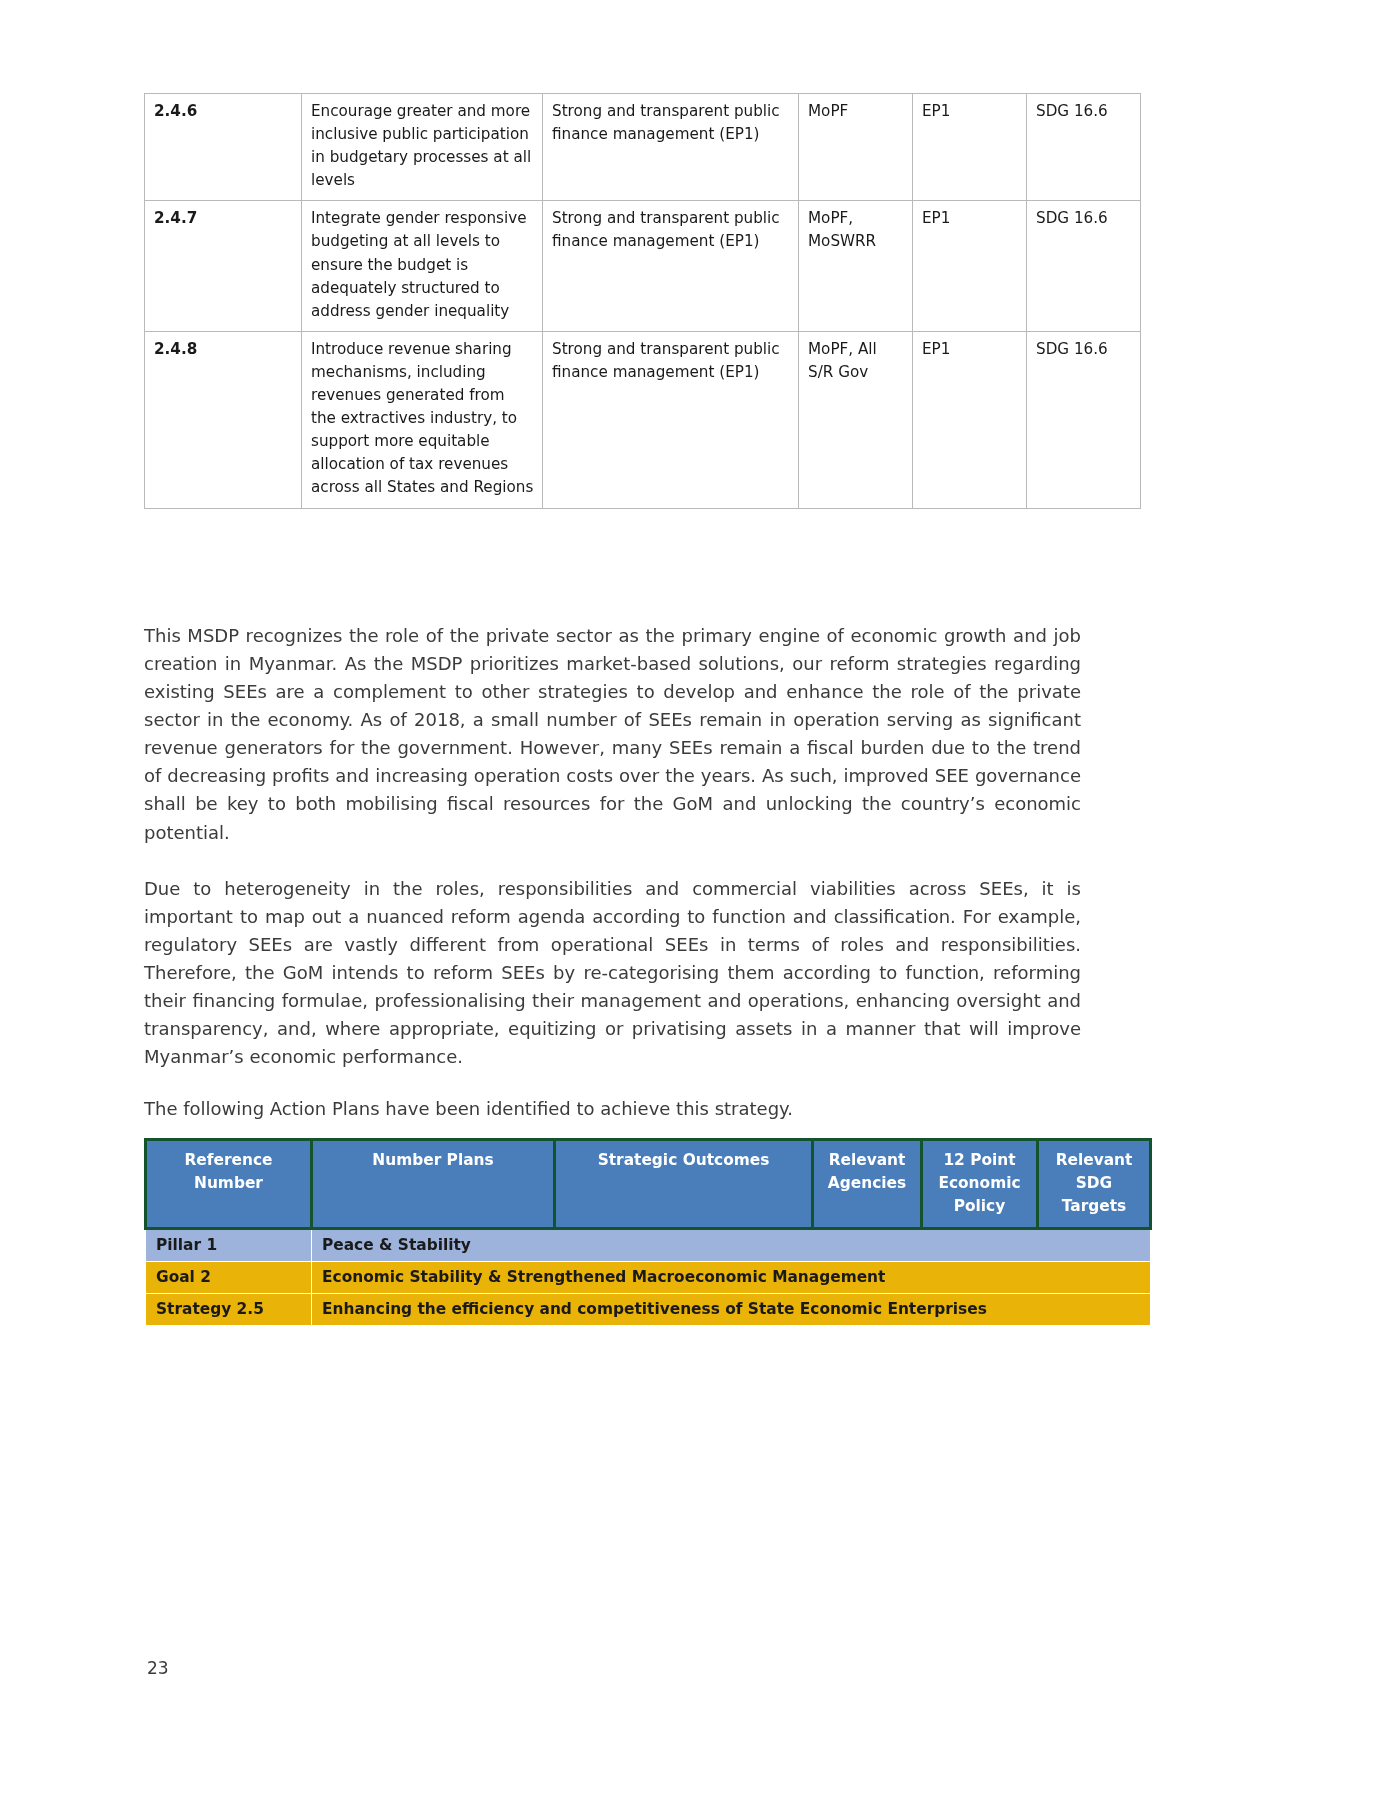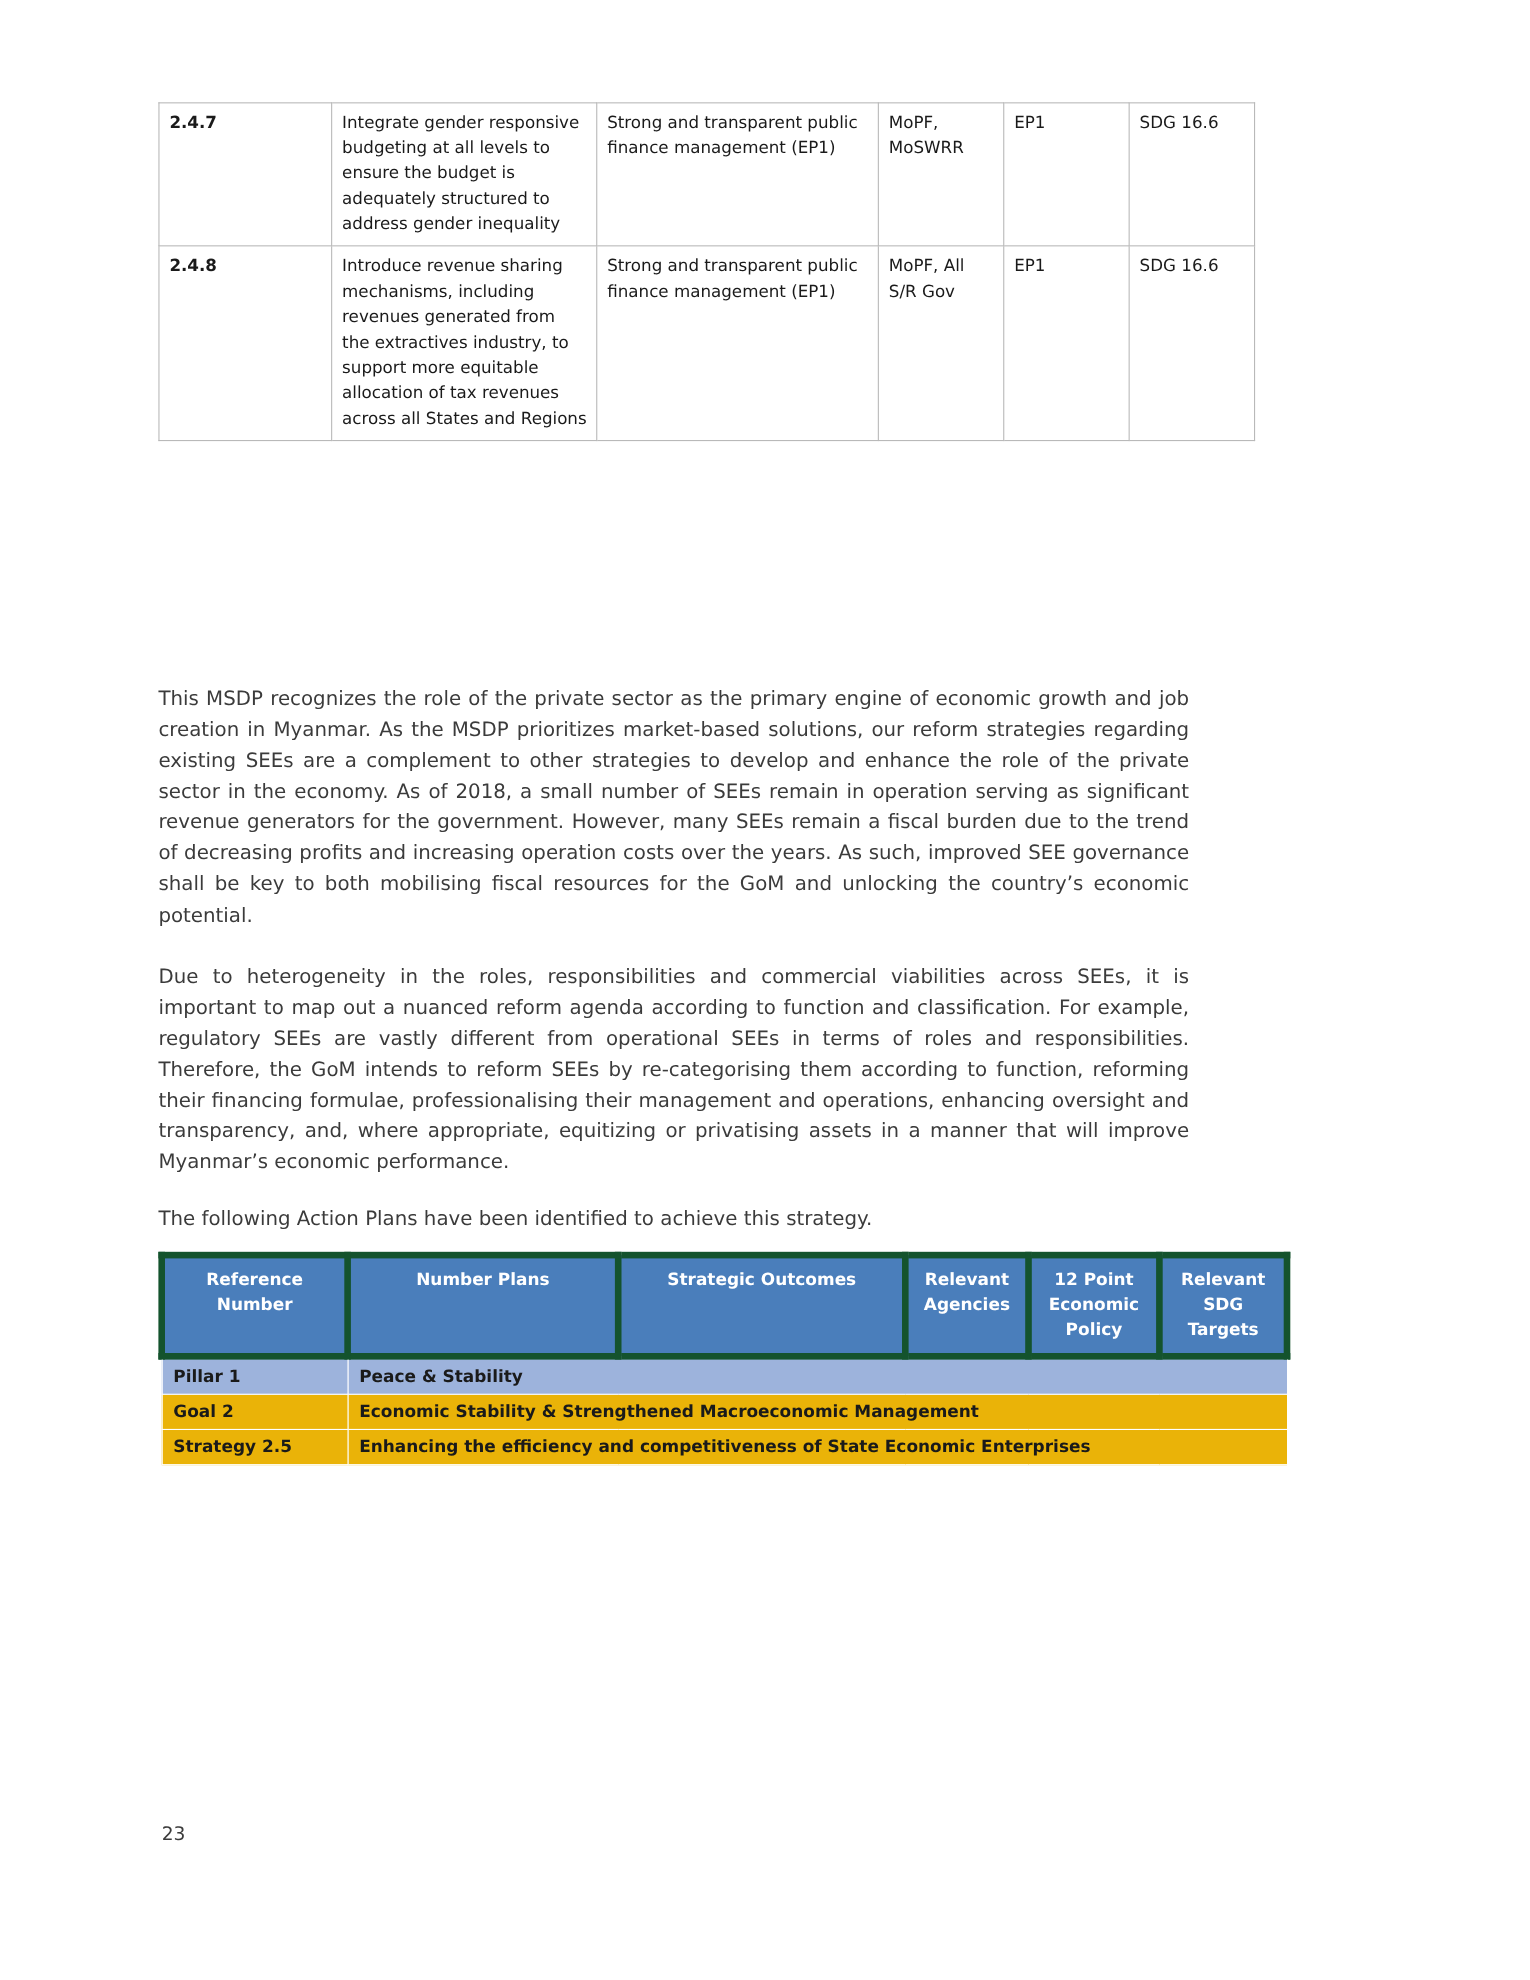--- a/index.html
+++ b/index.html
@@ -142,6 +142,14 @@
   <table class="top-table">
     <tbody>
       <tr>
+        <td class="ref">2.4.6</td>
+        <td class="plan">Encourage greater and more inclusive public participation in budgetary processes at all levels</td>
+        <td class="out">Strong and transparent public finance management (EP1)</td>
+        <td class="ag">MoPF</td>
+        <td class="pol">EP1</td>
+        <td class="sdg">SDG 16.6</td>
+      </tr>
+      <tr>
         <td class="ref">2.4.7</td>
         <td class="plan">Integrate gender responsive budgeting at all levels to ensure the budget is adequately structured to address gender inequality</td>
         <td class="out">Strong and transparent public finance management (EP1)</td>

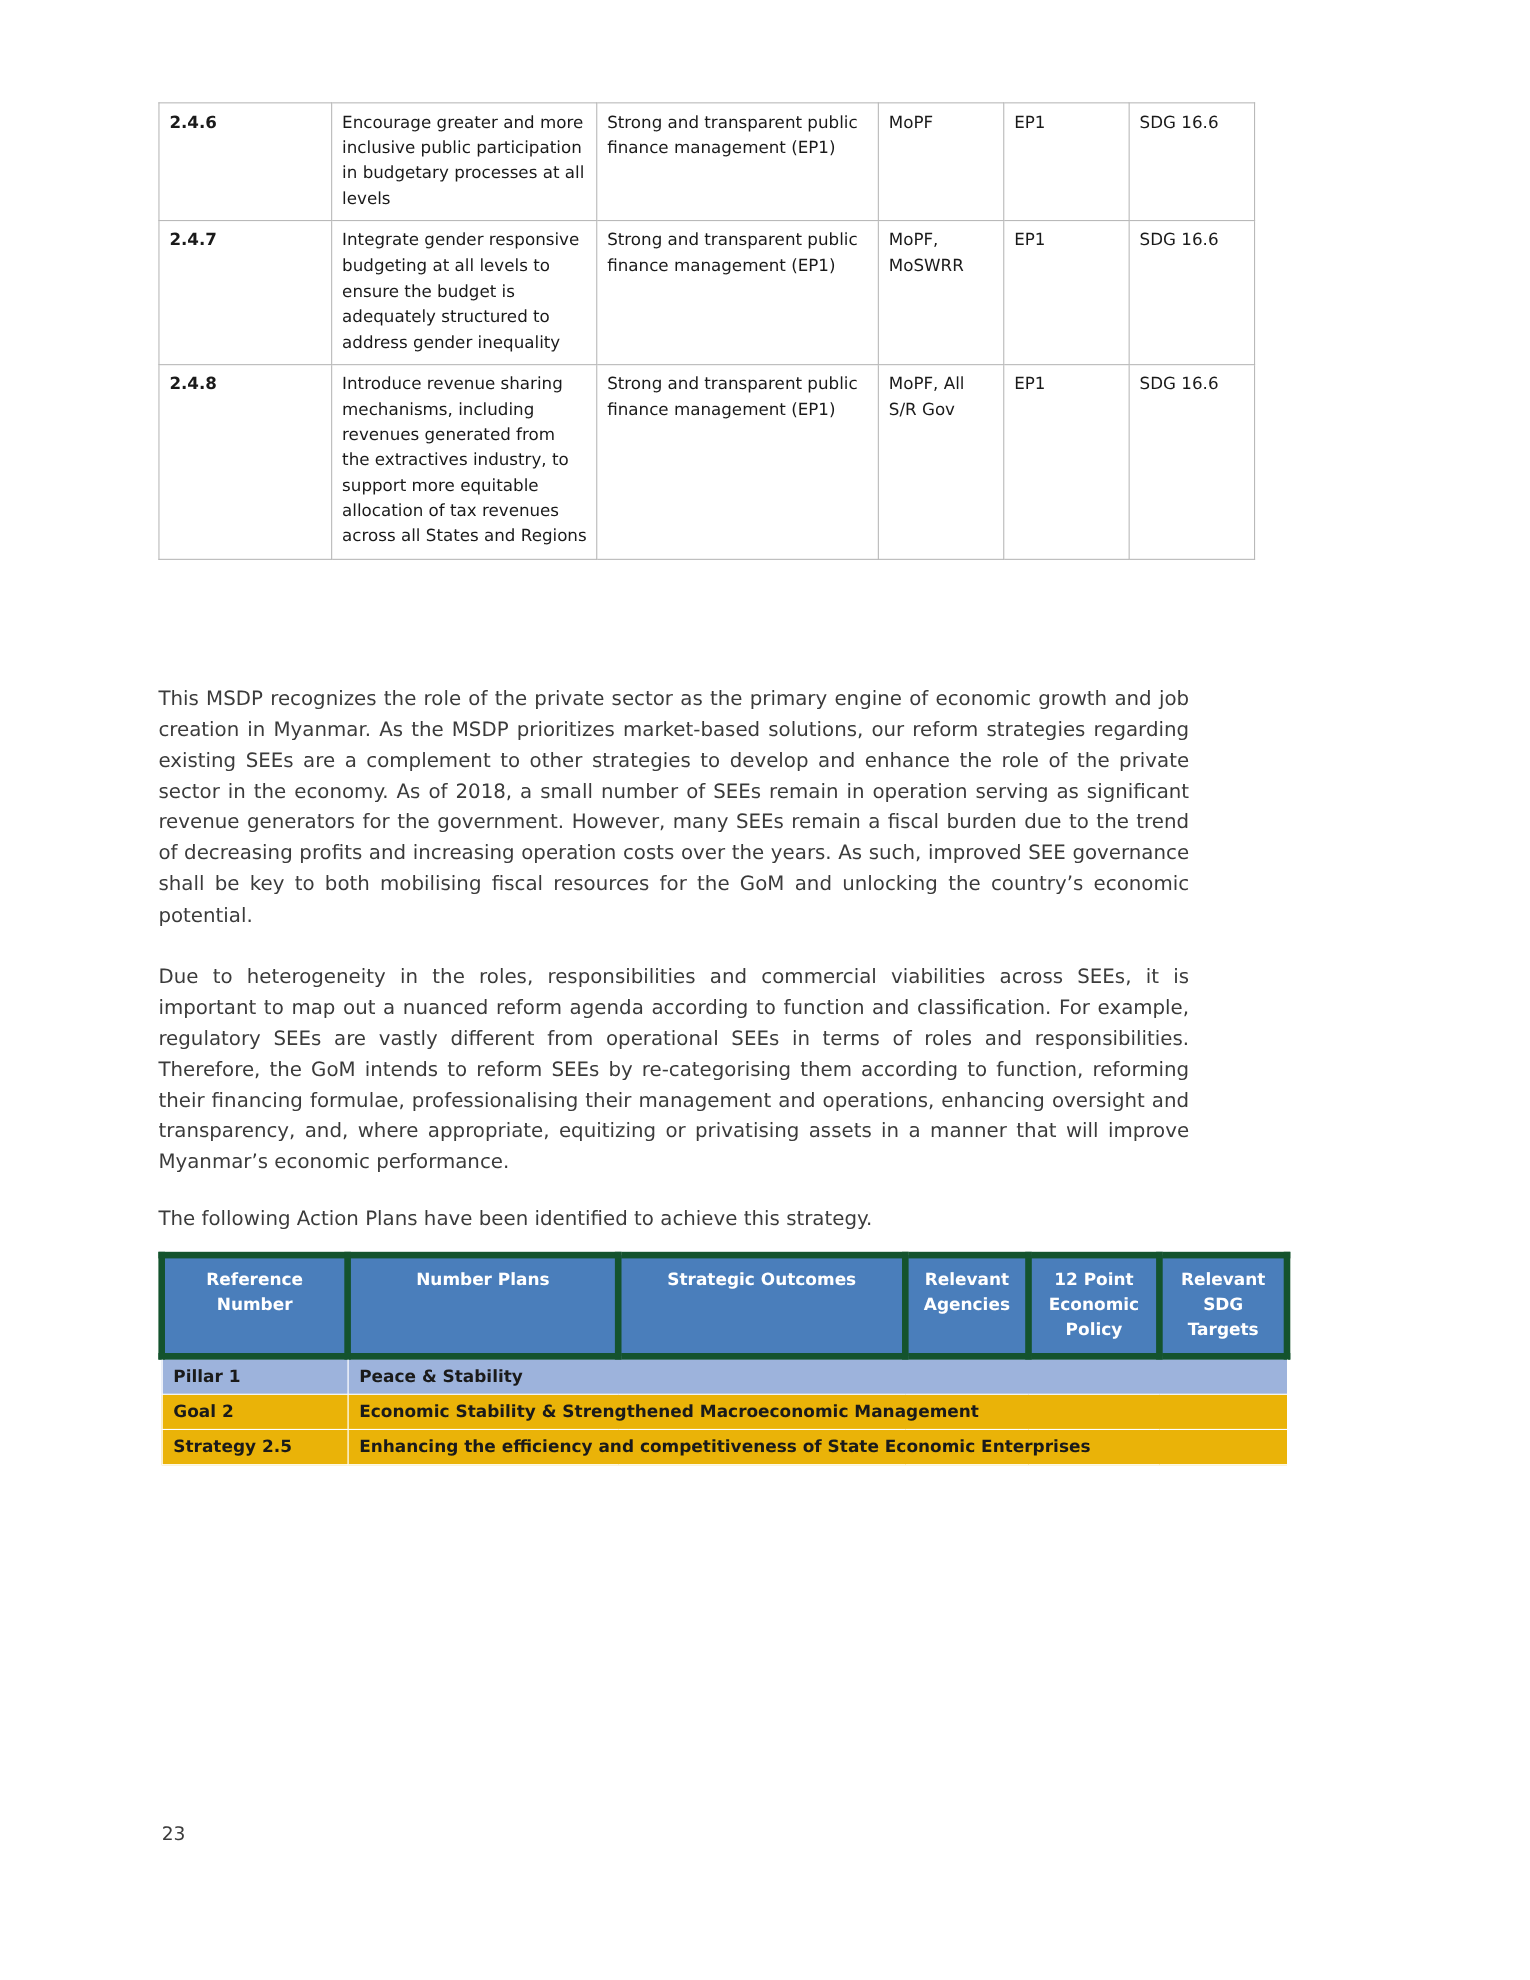--- a/index.html
+++ b/index.html
@@ -101,7 +101,7 @@
     text-align: center;
     vertical-align: top;
     padding: 8px 4px 10px 4px;
-    border: 6px solid #14532d;
+    border: 3px solid #14532d;
   }
   .bottom-table th.c1 { width: 155px; }
   .bottom-table th.c2 { width: 232px; }

